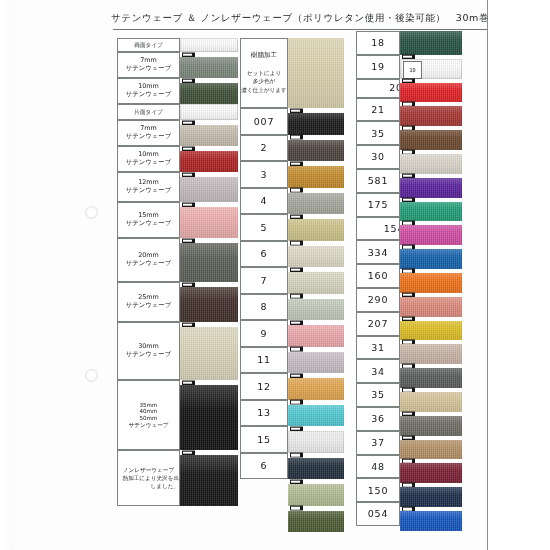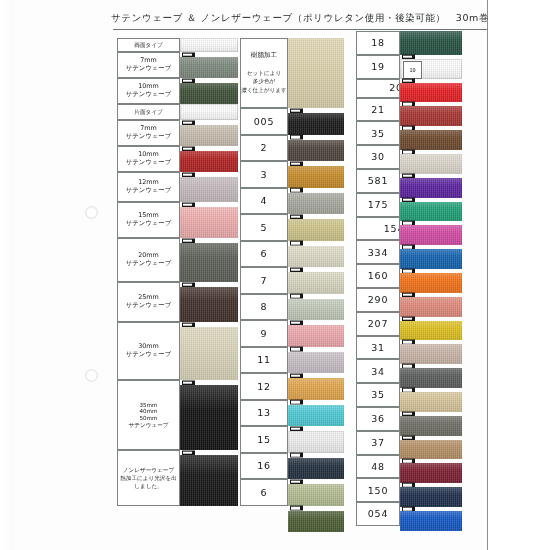--- a/index.html
+++ b/index.html
@@ -80,7 +80,7 @@
     border:1px solid #6f7672;background:#ffffff;color:#222;
     font-size:5.5px;display:flex;align-items:center;justify-content:center;
   }
-  .jp{font-family:"DejaVu Sans",sans-serif;}
+  .jp{font-family:"DejaVu Sans",sans-serif;text-align:right;}
   .num{font-size:9.5px;letter-spacing:.8px;font-family:"DejaVu Sans",sans-serif;color:#14181a;}
   .hdr-note{font-size:5.6px;line-height:1.5;color:#1a1f1d;}
   .hdr-title{font-size:6.6px;color:#14181a;}

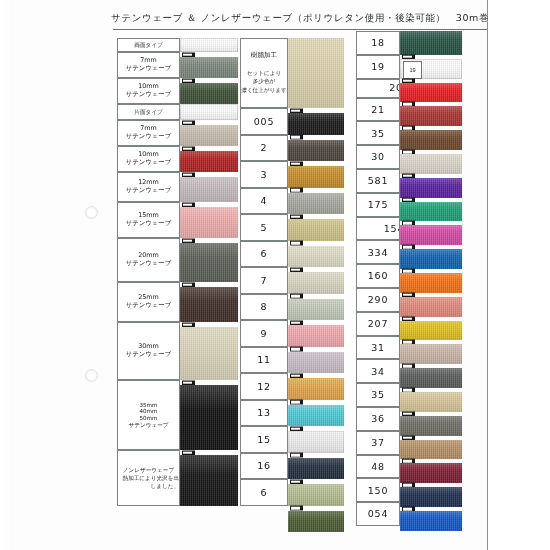--- a/index.html
+++ b/index.html
@@ -240,7 +240,7 @@
       </div>
       <div style="position: absolute; left: 0px; top: 70px;">
         <div class="lbl" style="width: 48px; height: 26.5px;">
-          <div class="num">005</div>
+          <div class="num">007</div>
         </div>
         <div class="lbl" style="width: 48px; height: 26.5px;">
           <div class="num">2</div>

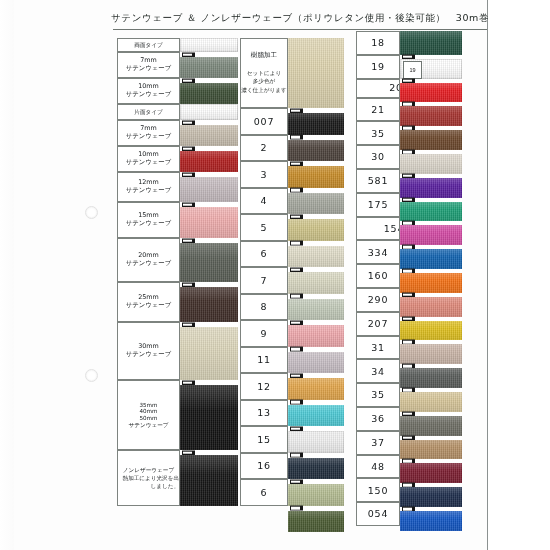--- a/index.html
+++ b/index.html
@@ -279,9 +279,6 @@
           <div class="num">15</div>
         </div>
         <div class="lbl" style="width: 48px; height: 26.5px;">
-          <div class="num">16</div>
-        </div>
-        <div class="lbl" style="width: 48px; height: 26.5px;">
           <div class="num">6</div>
         </div>
       </div>

